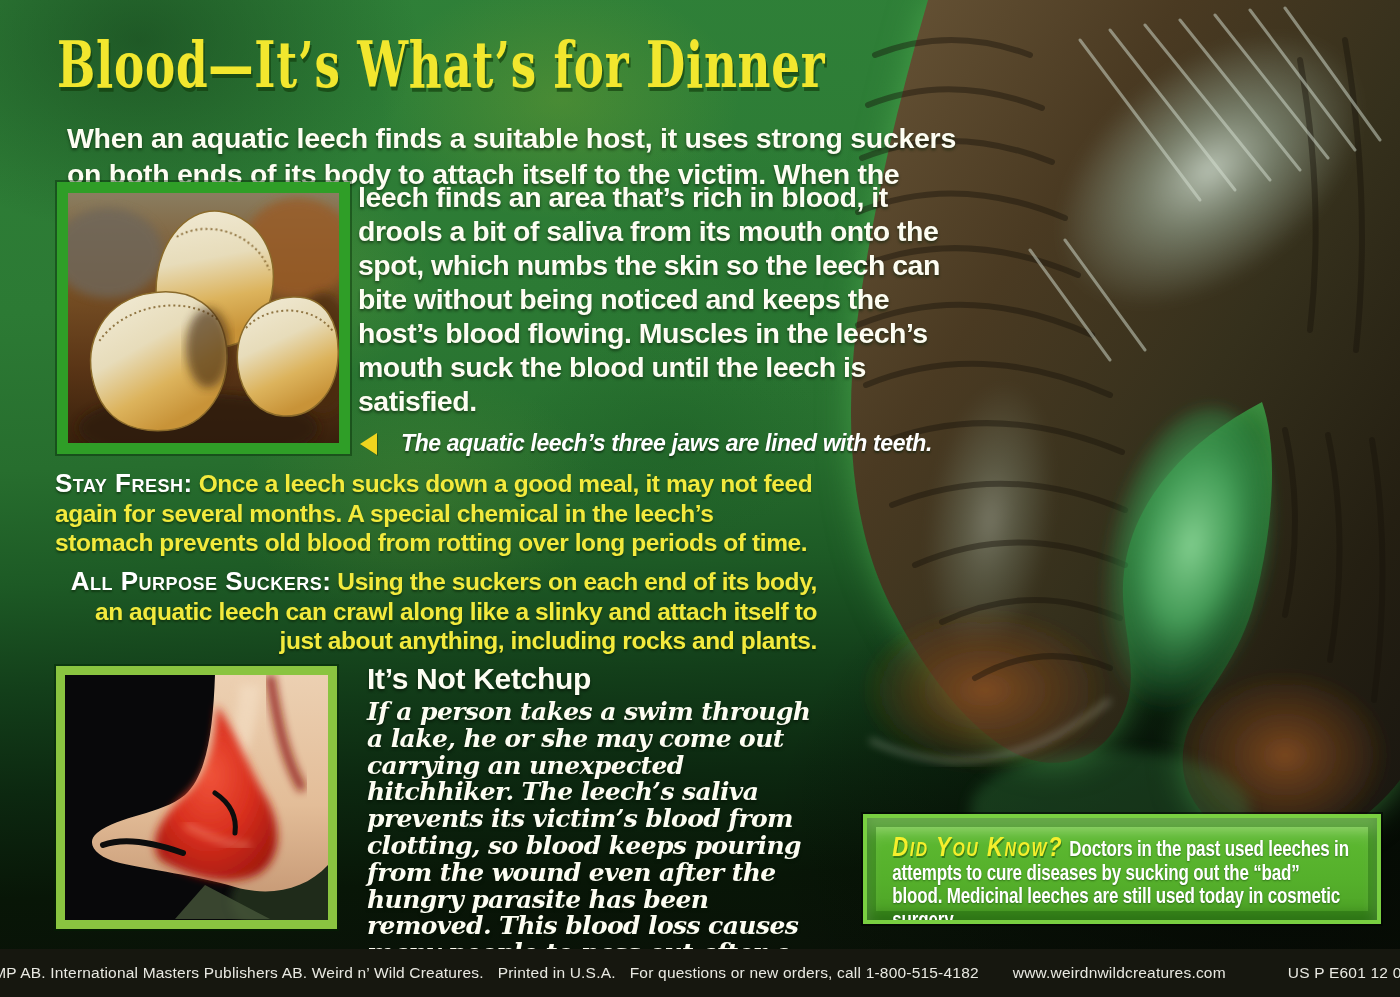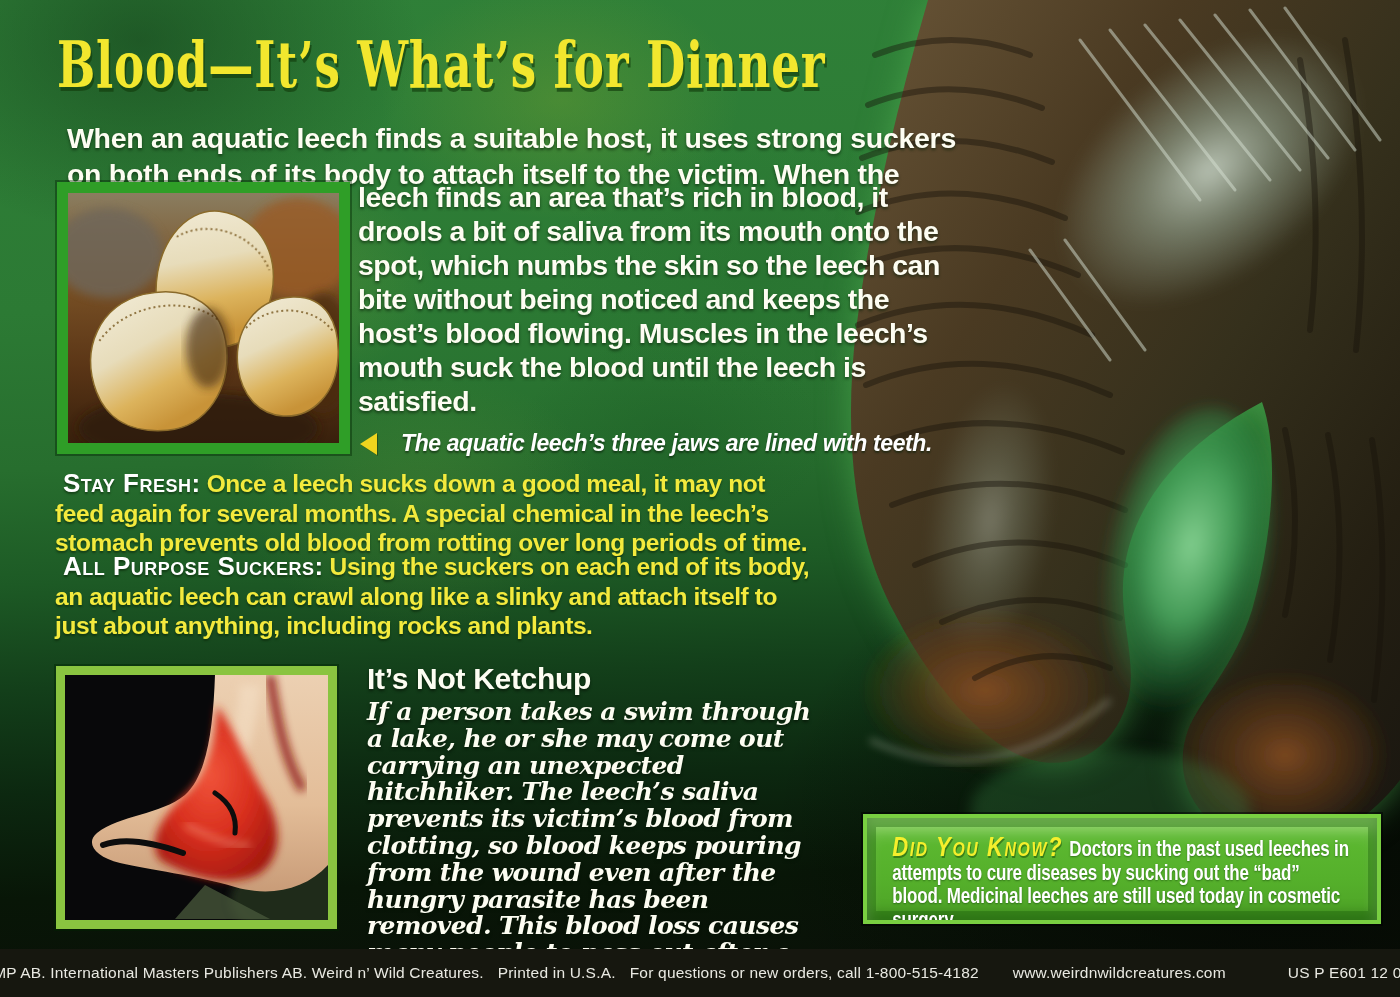--- a/index.html
+++ b/index.html
@@ -46,7 +46,7 @@
     text-shadow:0 2px 2px rgba(10,35,8,.55);}
   .fact-stay{top:469px;}
   .fact-all{top:552px;}
-  .fact-heading{font-variant:small-caps;color:#ffffff;font-size:26px;letter-spacing:.5px;padding-right:6px;margin-left:8px;}
+  .fact-heading{font-variant:small-caps;color:#ffffff;font-size:26px;letter-spacing:.5px;padding-right:6px;}
   .ketchup-heading{position:absolute;left:367px;top:662px;margin:0;
     font-size:30px;font-weight:700;color:#fdfdf2;letter-spacing:-.3px;
     text-shadow:0 2px 3px rgba(5,20,5,.7);}

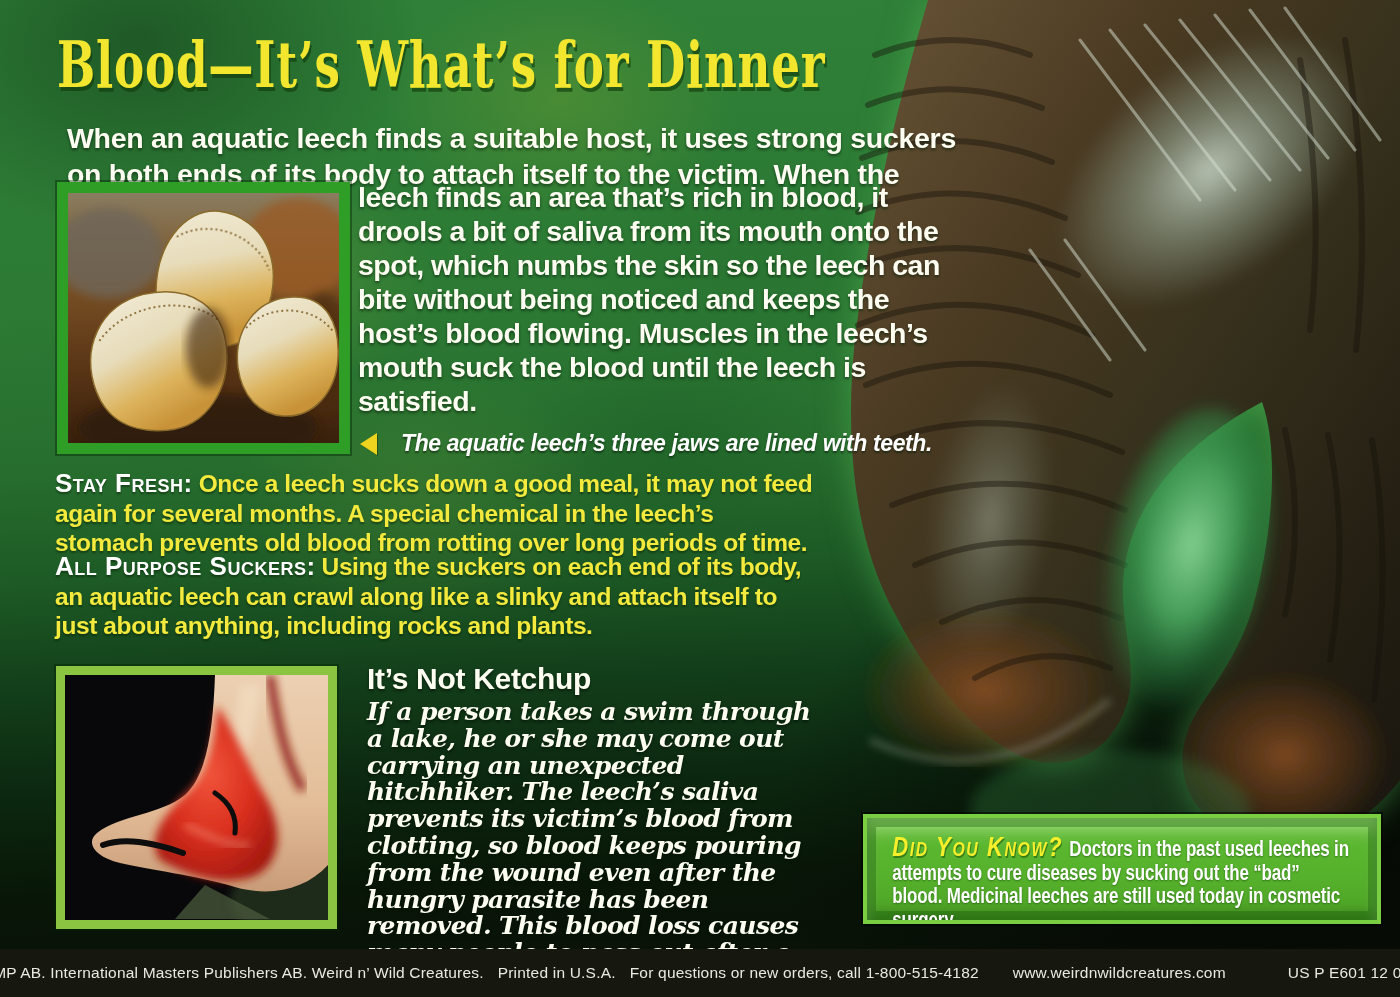--- a/index.html
+++ b/index.html
@@ -45,7 +45,7 @@
     font-size:24.5px;line-height:29.5px;letter-spacing:-.4px;color:#f3ea3d;
     text-shadow:0 2px 2px rgba(10,35,8,.55);}
   .fact-stay{top:469px;}
-  .fact-all{top:552px;}
+  .fact-all{top:567px;text-align:right;}
   .fact-heading{font-variant:small-caps;color:#ffffff;font-size:26px;letter-spacing:.5px;padding-right:6px;}
   .ketchup-heading{position:absolute;left:367px;top:662px;margin:0;
     font-size:30px;font-weight:700;color:#fdfdf2;letter-spacing:-.3px;

